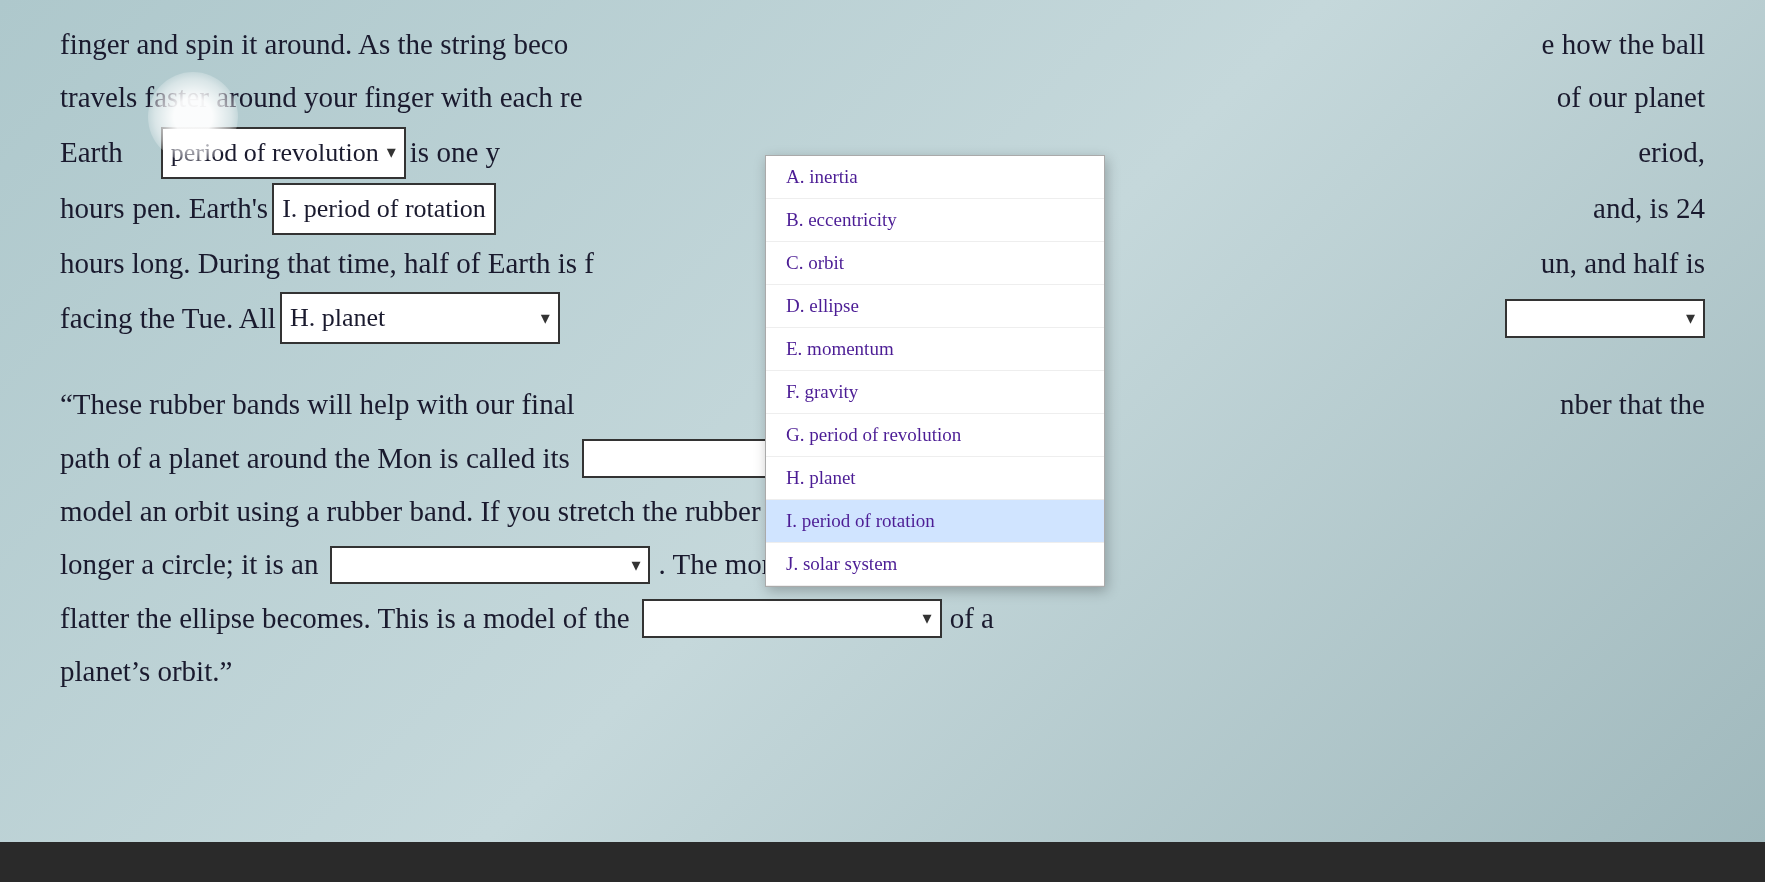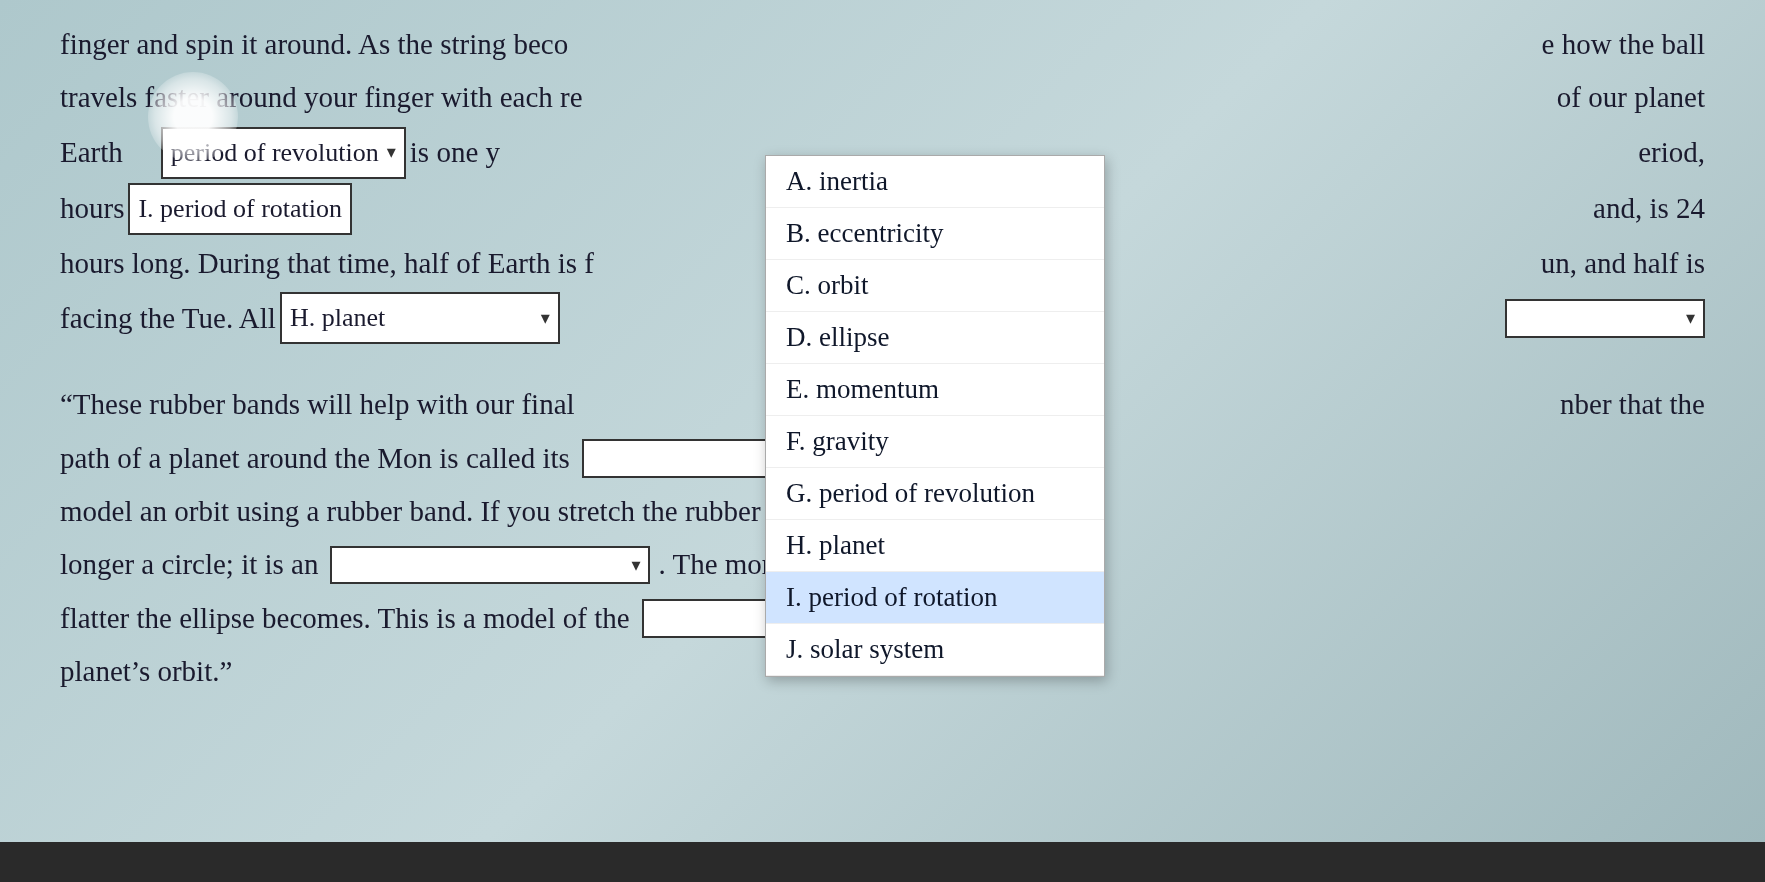--- a/index.html
+++ b/index.html
@@ -78,9 +78,9 @@
 
     .dropdown-item {
       padding: 10px 20px;
-      font-size: 27px;
+      font-size: 19px;
       font-family: Georgia, serif;
-      color: #0f172a;
+      color: #4c1d95;
       cursor: pointer;
       border-bottom: 1px solid #eee;
     }

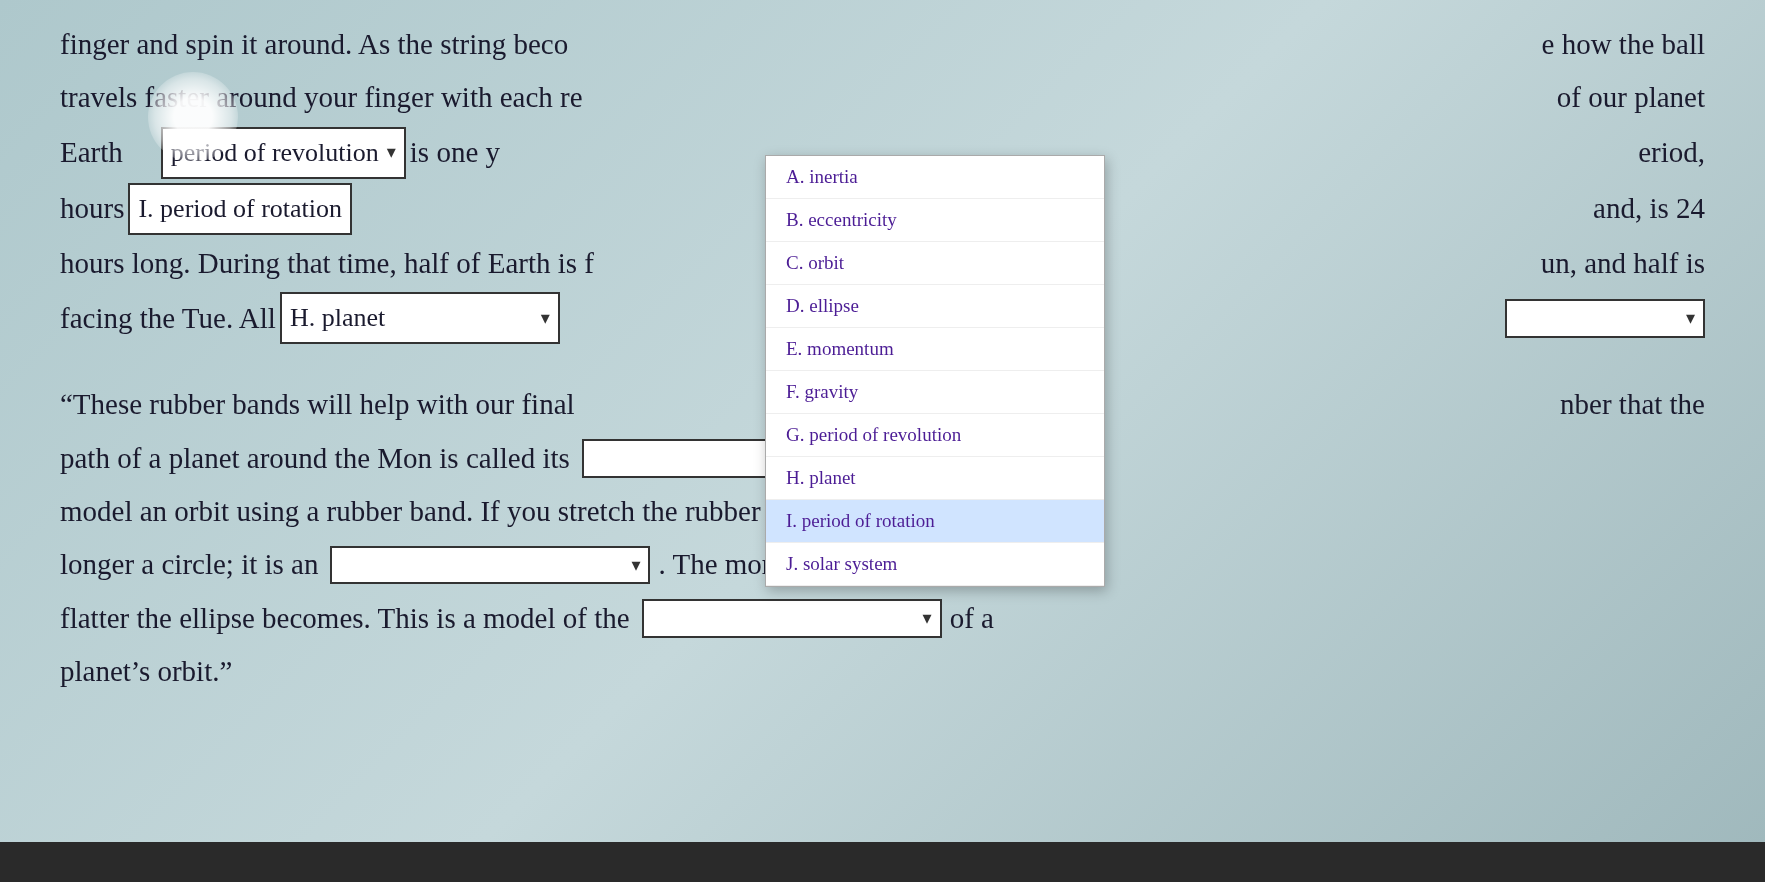--- a/index.html
+++ b/index.html
@@ -157,6 +157,7 @@
 
     <div class="text-line">
       <span>hours</span>
+      <span style="margin-left:4px;">pen. Earth's</span>
       <span class="highlight-box">I. period of rotation</span>
       <span style="flex:1"></span>
       <span>and, is 24</span>

